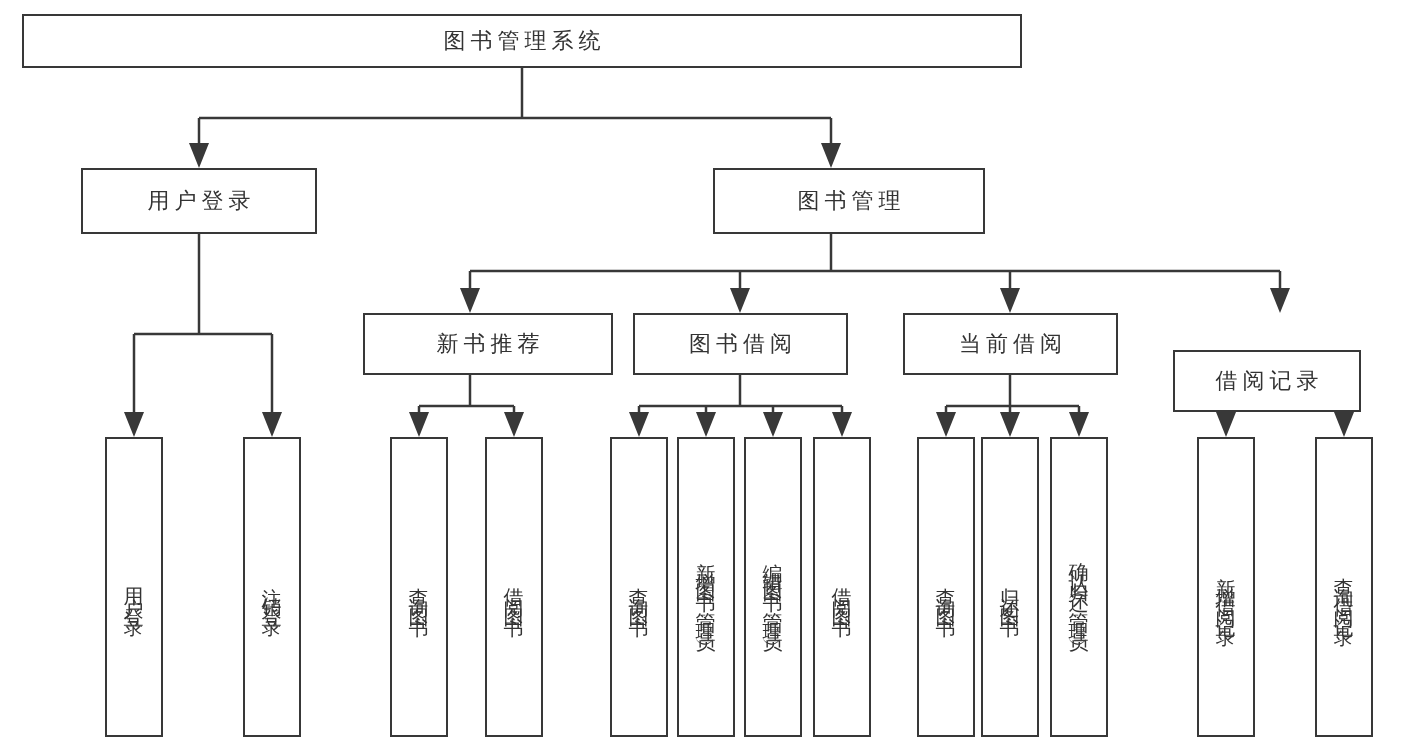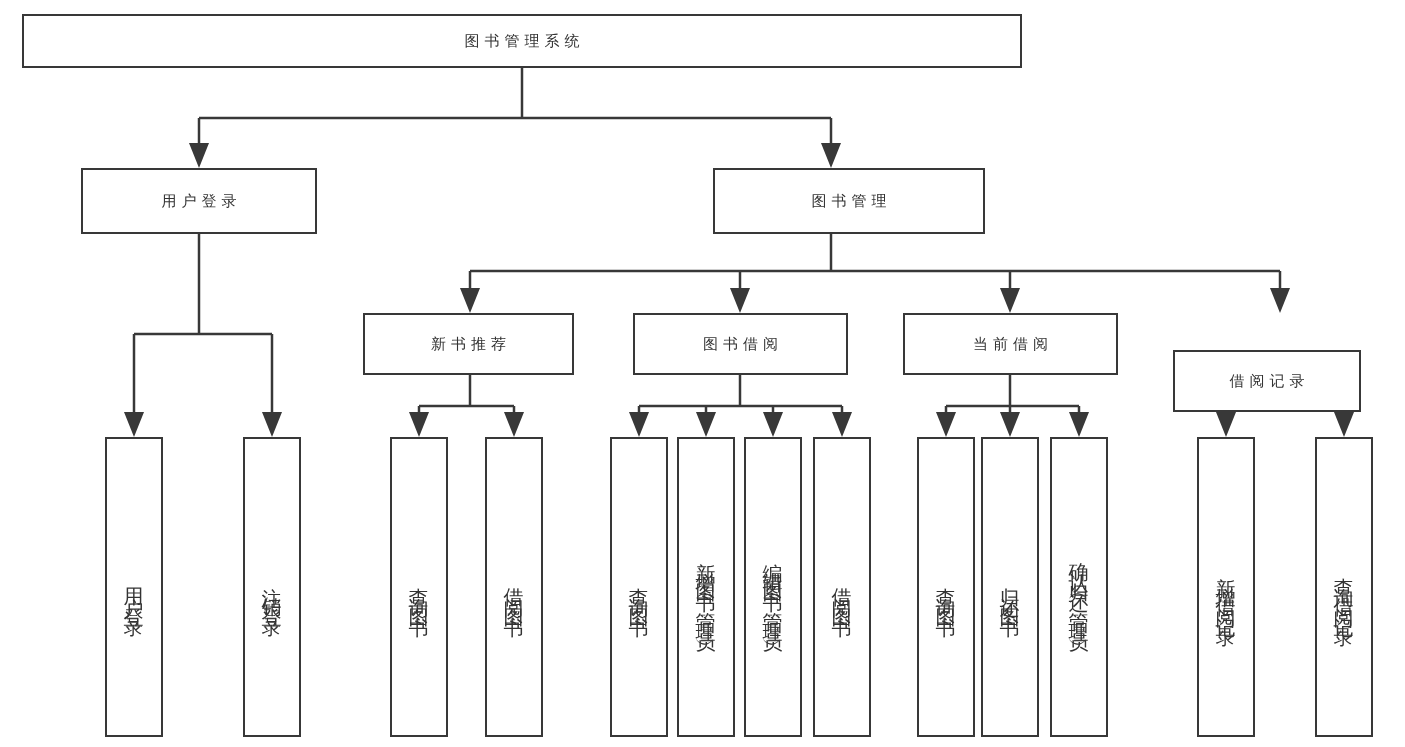--- a/index.html
+++ b/index.html
@@ -34,7 +34,7 @@
     text-align: center;
   }
   .h-label {
-    font-size: 15px;
+    font-size: 22px;
     letter-spacing: 5px;
     padding-left: 5px; 
     white-space: nowrap;

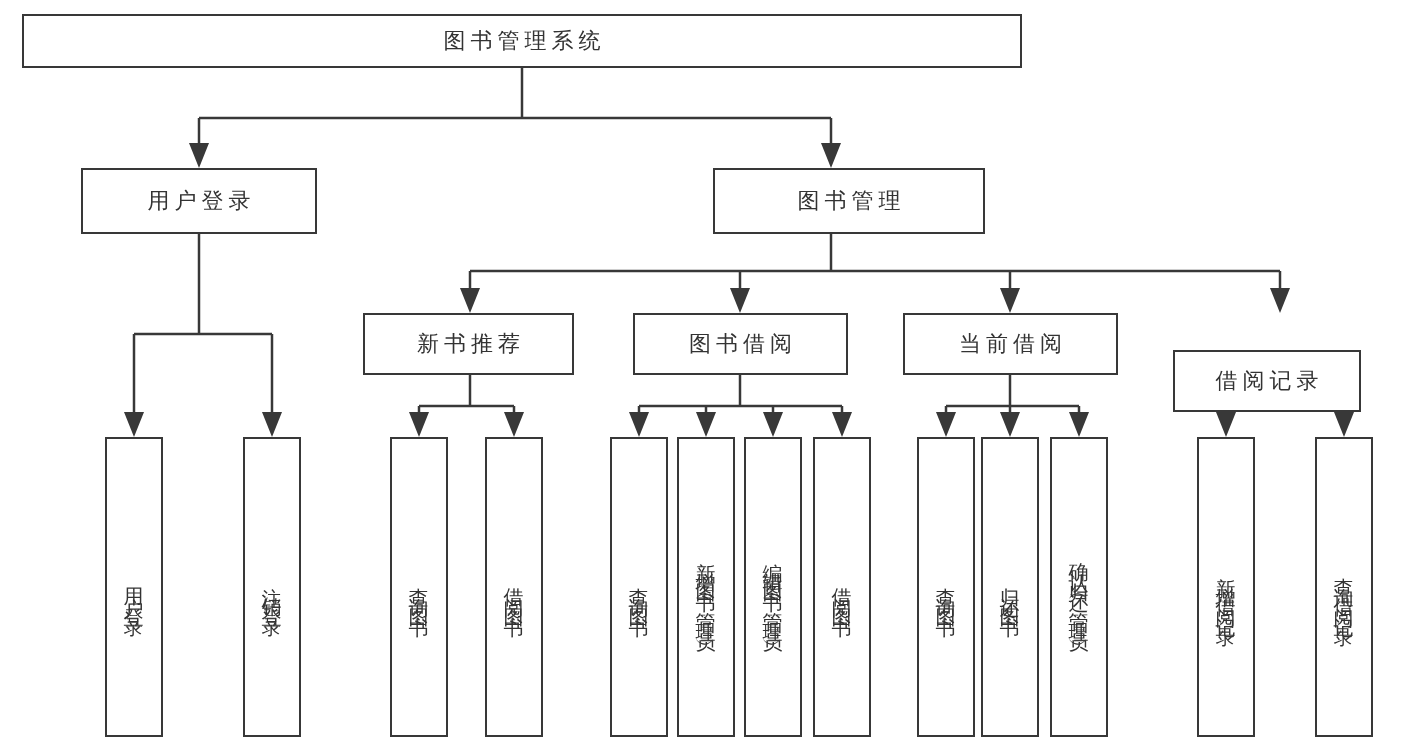--- a/index.html
+++ b/index.html
@@ -139,7 +139,7 @@
     <span class="h-label">图书管理</span>
   </div>
 
-  <div class="box" style="left:363px; top:313px; width:211px; height:62px;">
+  <div class="box" style="left:363px; top:313px; width:250px; height:62px;">
     <span class="h-label">新书推荐</span>
   </div>
   <div class="box" style="left:633px; top:313px; width:215px; height:62px;">

